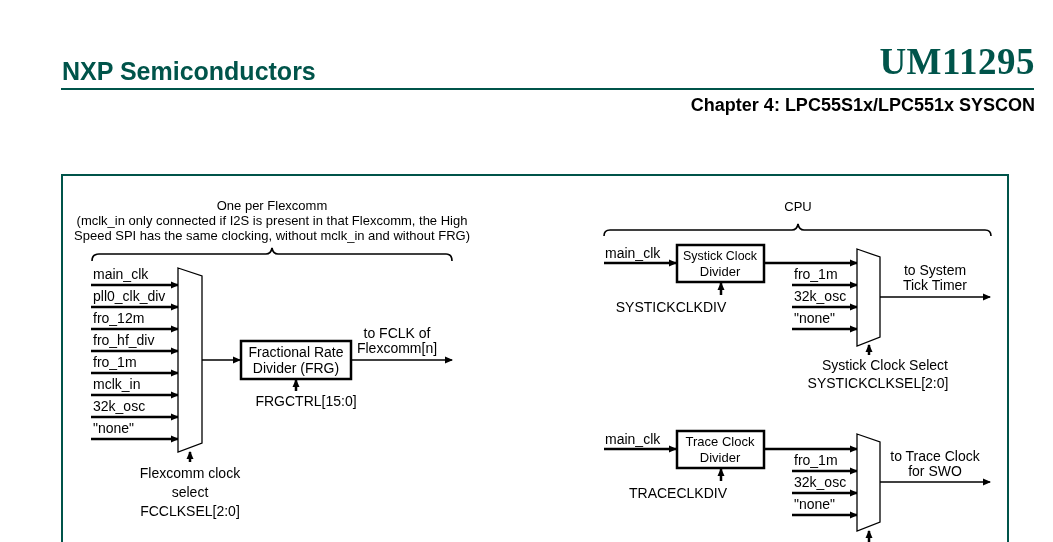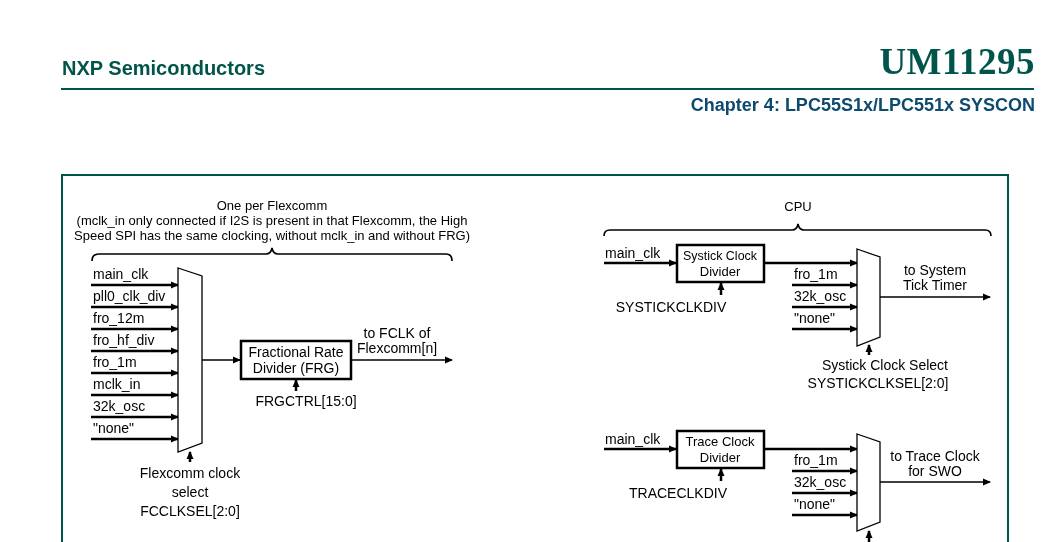--- a/index.html
+++ b/index.html
@@ -4,7 +4,7 @@
 <style>
   html, body { margin: 0; padding: 0; background: #ffffff; }
   body { width: 1053px; height: 542px; position: relative; overflow: hidden; font-family: "Liberation Sans", sans-serif; }
-  .hdr-left { position: absolute; left: 62px; top: 57px; font-size: 20px; font-weight: bold; color: #00544a; }
+  .hdr-left { position: absolute; left: 62px; top: 57px; font-size: 25px; font-weight: bold; color: #00544a; }
   .hdr-right { position: absolute; right: 18px; top: 40px; font-size: 37px; font-weight: bold; color: #00544a; letter-spacing: 0.5px; font-family: Liberation Serif, serif; }
   .hdr-rule { position: absolute; left: 61px; top: 88px; width: 973px; height: 2px; background: #00544a; }
   .hdr-chapter { position: absolute; right: 18px; top: 95px; font-size: 18px; font-weight: bold; color: #0c4a6e; }

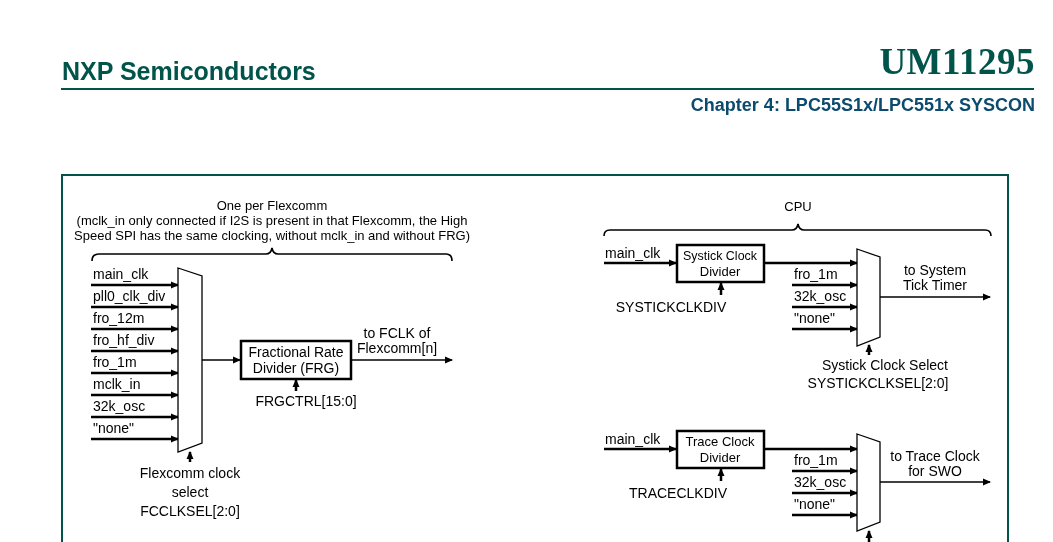--- a/index.html
+++ b/index.html
@@ -7,7 +7,7 @@
   .hdr-left { position: absolute; left: 62px; top: 57px; font-size: 25px; font-weight: bold; color: #00544a; }
   .hdr-right { position: absolute; right: 18px; top: 40px; font-size: 37px; font-weight: bold; color: #00544a; letter-spacing: 0.5px; font-family: Liberation Serif, serif; }
   .hdr-rule { position: absolute; left: 61px; top: 88px; width: 973px; height: 2px; background: #00544a; }
-  .hdr-chapter { position: absolute; right: 18px; top: 95px; font-size: 18px; font-weight: bold; color: #0c4a6e; }
+  .hdr-chapter { position: absolute; right: 18px; top: 95px; font-size: 18px; font-weight: bold; color: #000000; }
   .frame { position: absolute; left: 61px; top: 174px; width: 948px; height: 380px; border: 2px solid #00544a; box-sizing: border-box; }
   svg#diagram { position: absolute; left: 0; top: 0; }
   svg text { font-family: "Liberation Sans", sans-serif; fill: #000; }

